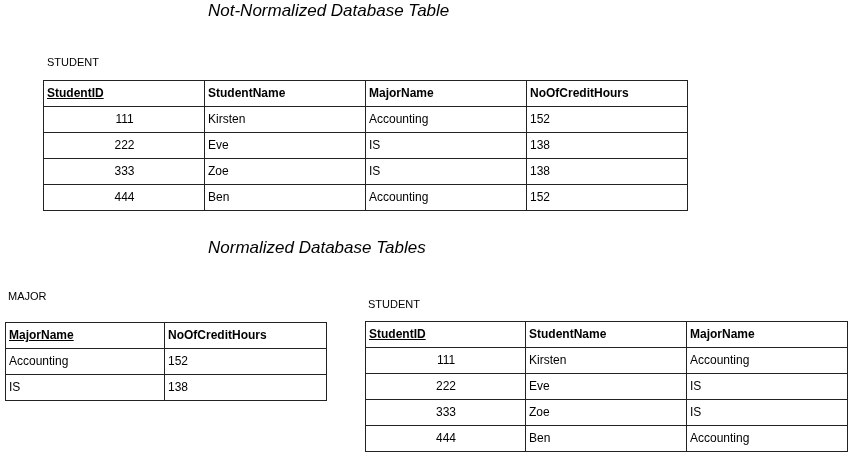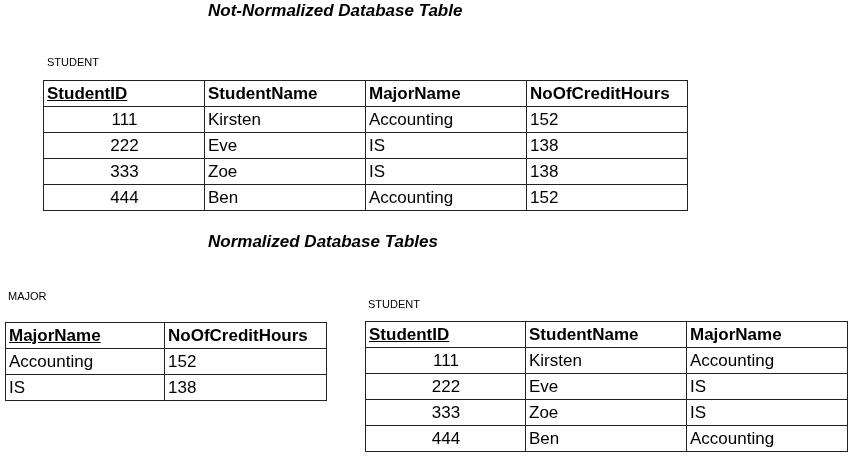--- a/index.html
+++ b/index.html
@@ -5,7 +5,7 @@
   html, body { margin:0; padding:0; background:#ffffff; }
   body { width:850px; height:459px; position:relative; overflow:hidden;
          font-family:"Liberation Sans", "DejaVu Sans", sans-serif; color:#000; }
-  .heading { position:absolute; font-weight:bold; font-style:italic; font-size:17px; white-space:nowrap; }
+  .heading { position:absolute; font-weight:normal; font-style:italic; font-size:17px; white-space:nowrap; }
   .caption { position:absolute; font-size:11px; white-space:nowrap; }
   table.db { position:absolute; border-collapse:collapse; table-layout:fixed; font-size:17px; }
   table.db th, table.db td { border:1.5px solid #222; padding:0 3px; height:25px; line-height:25px;

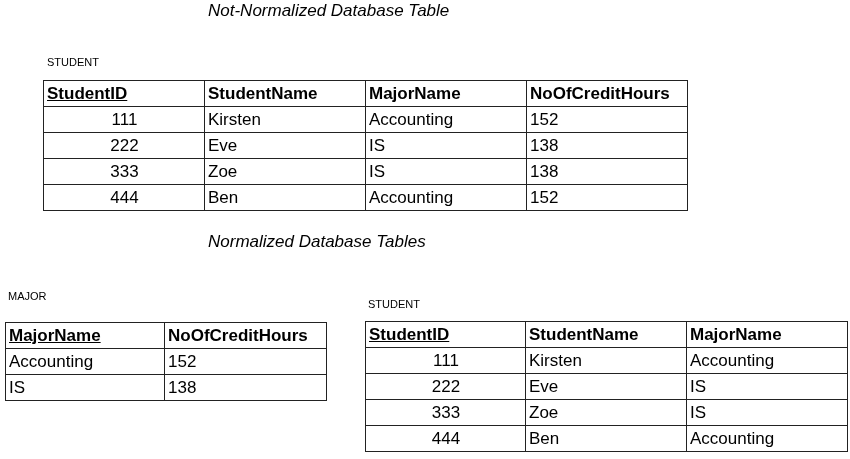--- a/index.html
+++ b/index.html
@@ -7,7 +7,7 @@
          font-family:"Liberation Sans", "DejaVu Sans", sans-serif; color:#000; }
   .heading { position:absolute; font-weight:normal; font-style:italic; font-size:17px; white-space:nowrap; }
   .caption { position:absolute; font-size:11px; white-space:nowrap; }
-  table.db { position:absolute; border-collapse:collapse; table-layout:fixed; font-size:17px; }
+  table.db { position:absolute; border-collapse:collapse; table-layout:fixed; font-size:12px; }
   table.db th, table.db td { border:1.5px solid #222; padding:0 3px; height:25px; line-height:25px;
          white-space:nowrap; overflow:hidden; text-align:left; }
   table.db th { font-weight:bold; }

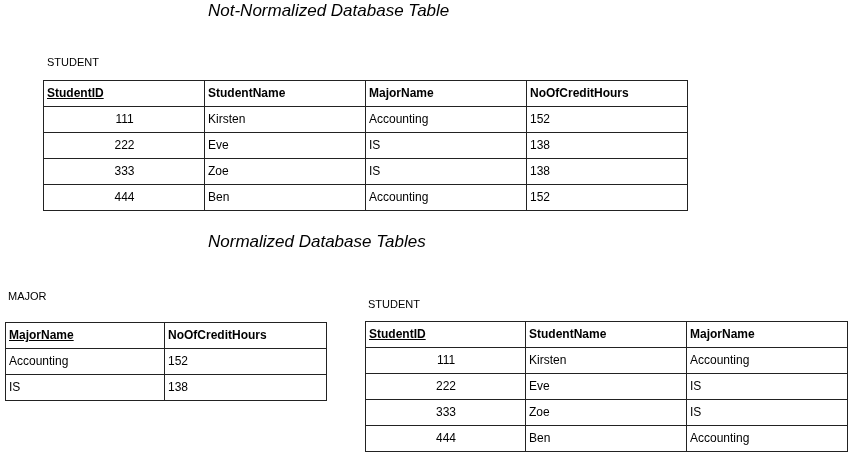--- a/index.html
+++ b/index.html
@@ -63,7 +63,7 @@
   </tbody>
 </table>
 
-<div class="heading" style="left:208px; top:232px;">Normalized Database Tables</div>
+<div class="heading" style="left:208px; top:238px;">Normalized Database Tables</div>
 
 <div class="caption" style="left:8px; top:290px;">MAJOR</div>
 <table class="db" style="left:5px; top:322px; width:321px;">

